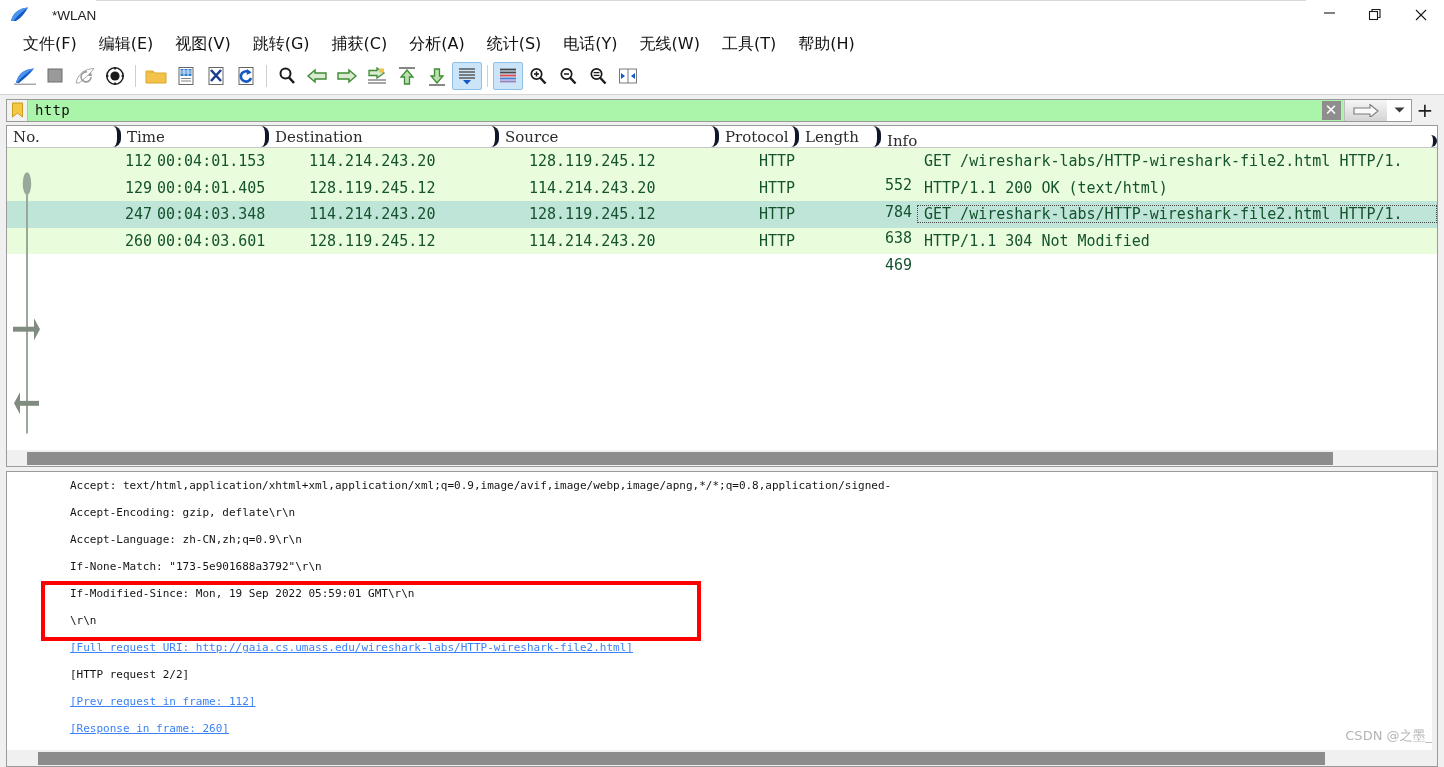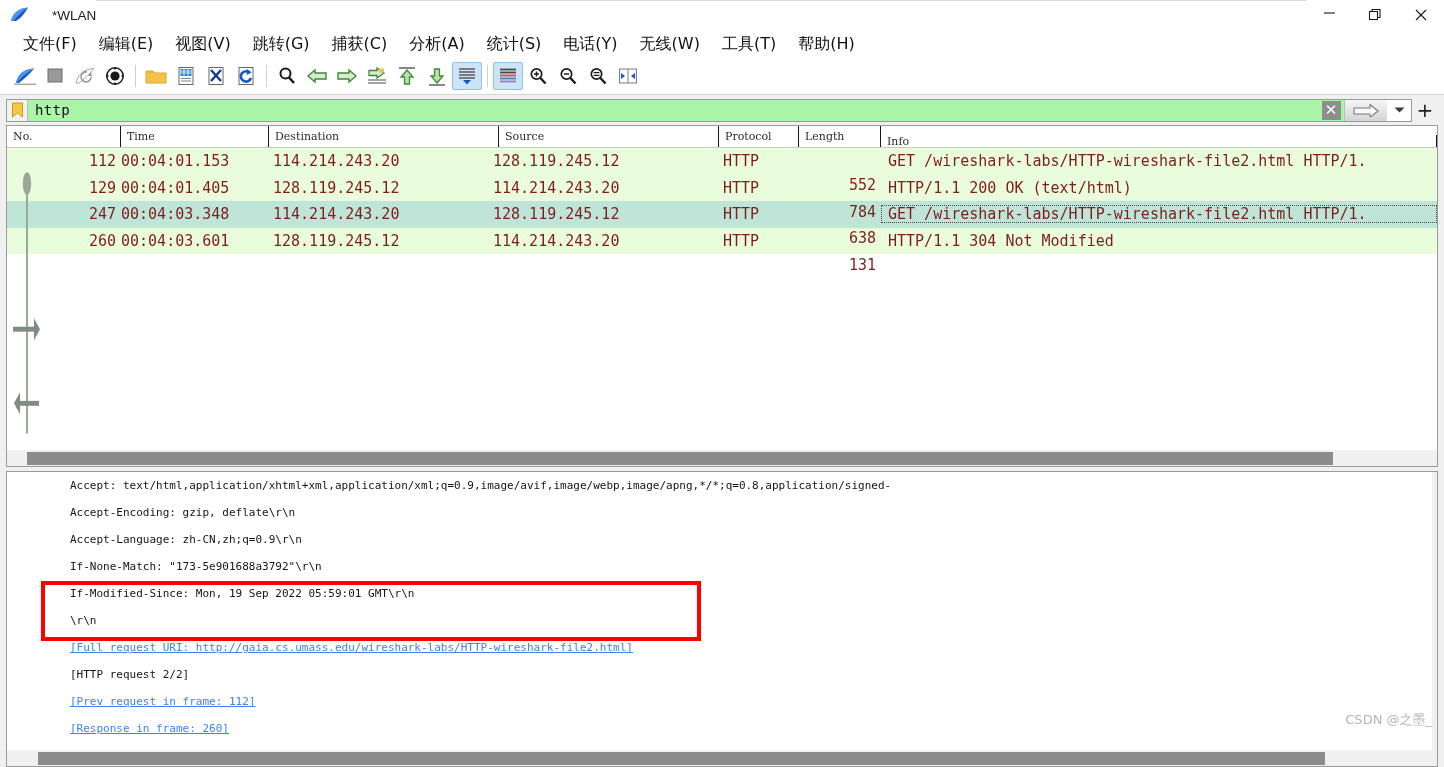--- a/index.html
+++ b/index.html
@@ -217,15 +217,16 @@
     font-family: "DejaVu Serif", serif;
   }
   .plist-header .hcell {
-    font-size: 11px;
+    font-size: 15px;
     color: #2b2b2b;
     padding-left: 6px;
-    border-right: 1px solid #0f172a;
+    border-right: 4px solid #0f172a;
     box-sizing: border-box;
     display: flex;
     align-items: center;
     overflow: hidden;
     white-space: nowrap;
+    border-radius: 8px;
   }
   .plist-body {
     flex: 1 1 auto;

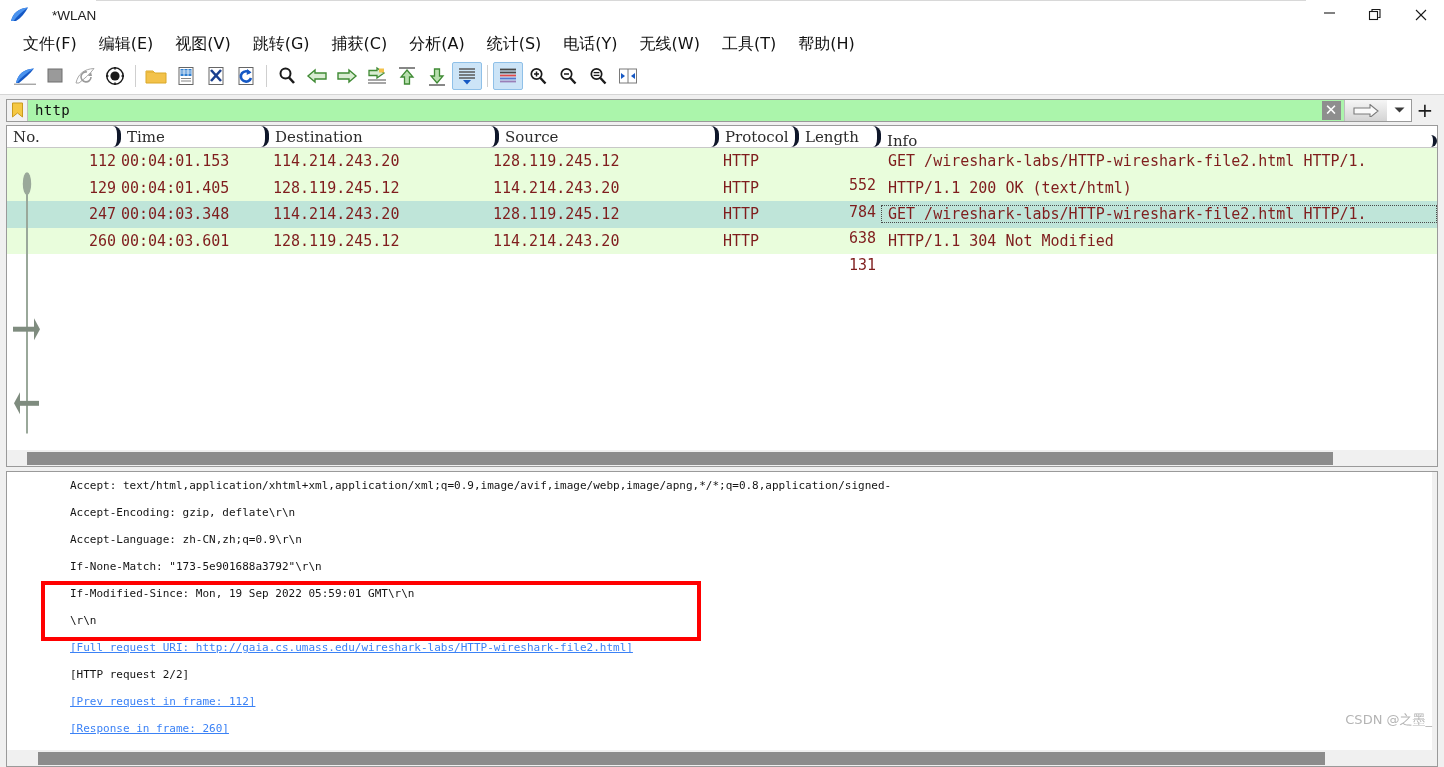--- a/index.html
+++ b/index.html
@@ -239,8 +239,9 @@
     height: 26.5px;
     align-items: center;
     font-size: 15px;
-    color: #7f1d1d;
+    color: #14532d;
     white-space: nowrap;
+    padding-left: 36px;
   }
   .prow.normal { background: #e9fddc; }
   .prow.selected { background: #bfe5d9; }

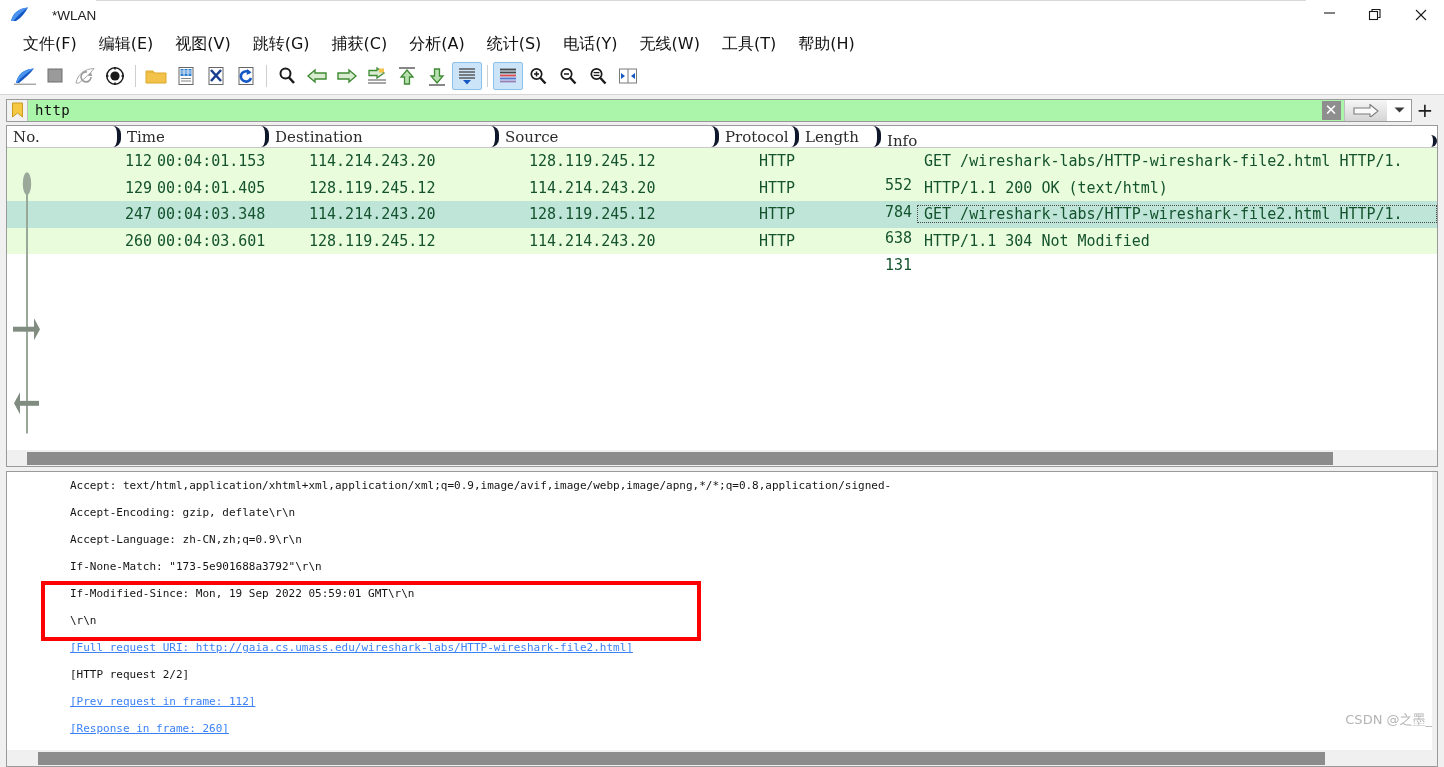--- a/index.html
+++ b/index.html
@@ -641,7 +641,7 @@
           <div class="cell c-src">128.119.245.12</div>
           <div class="cell c-dst">114.214.243.20</div>
           <div class="cell c-proto">HTTP</div>
-          <div class="cell c-len">131</div>
+          <div class="cell c-len">469</div>
           <div class="cell c-info">HTTP/1.1 304 Not Modified</div>
         </div>
       </div>

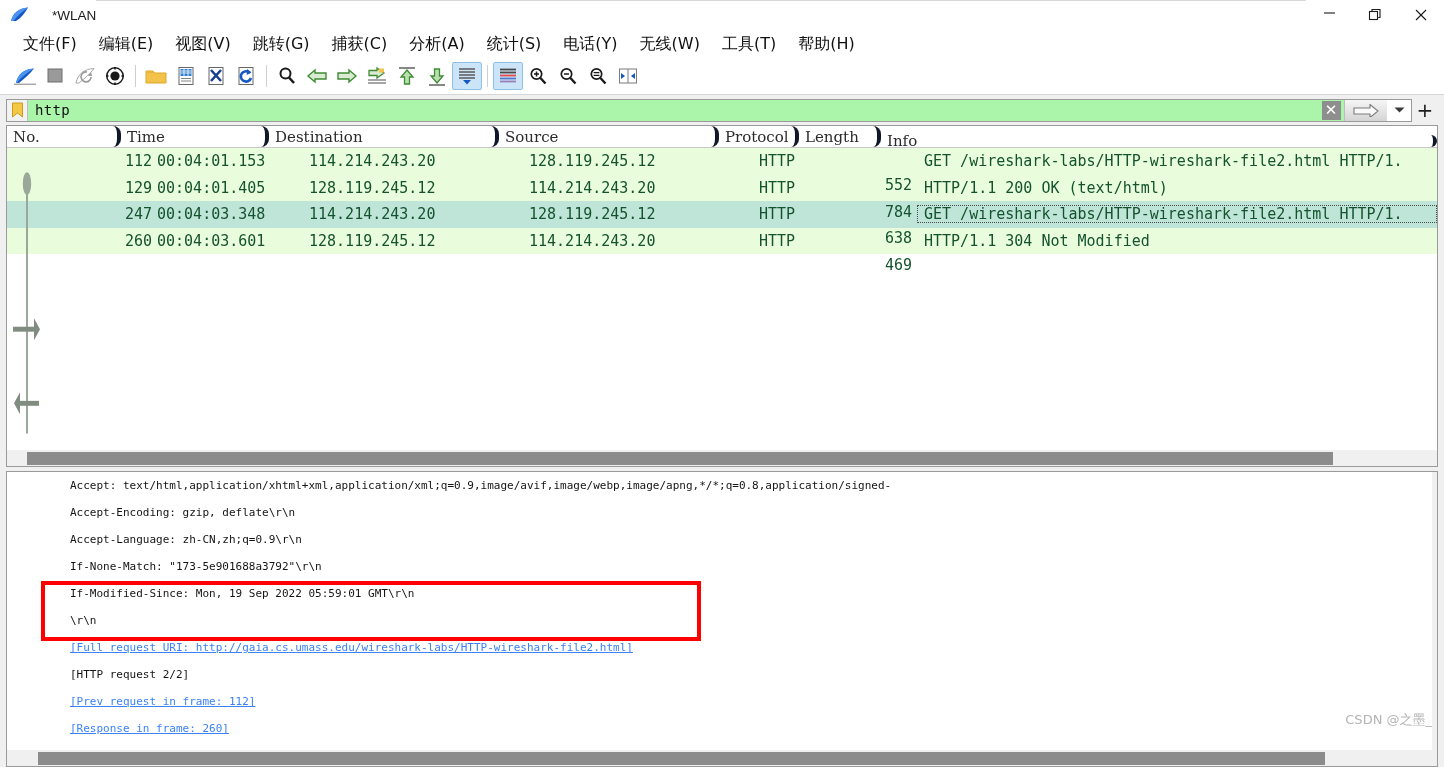--- a/index.html
+++ b/index.html
@@ -330,7 +330,7 @@
   .watermark {
     position: absolute;
     right: 12px;
-    bottom: 38px;
+    bottom: 22px;
     font-size: 13px;
     color: #b4b4b4;
     font-family: "DejaVu Sans", sans-serif;

